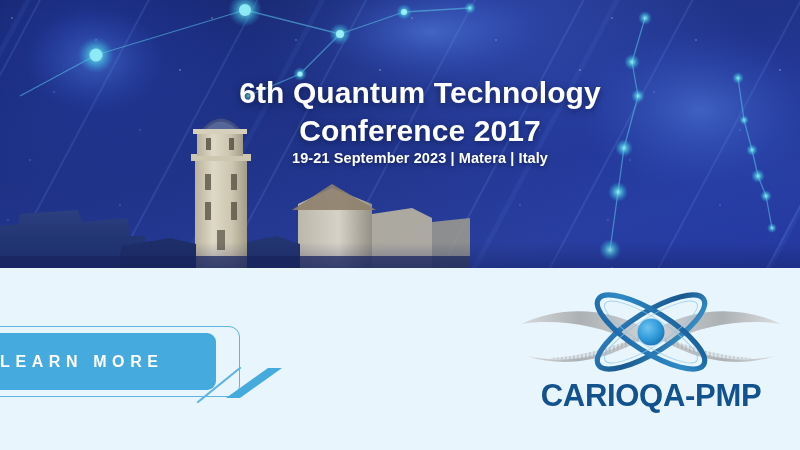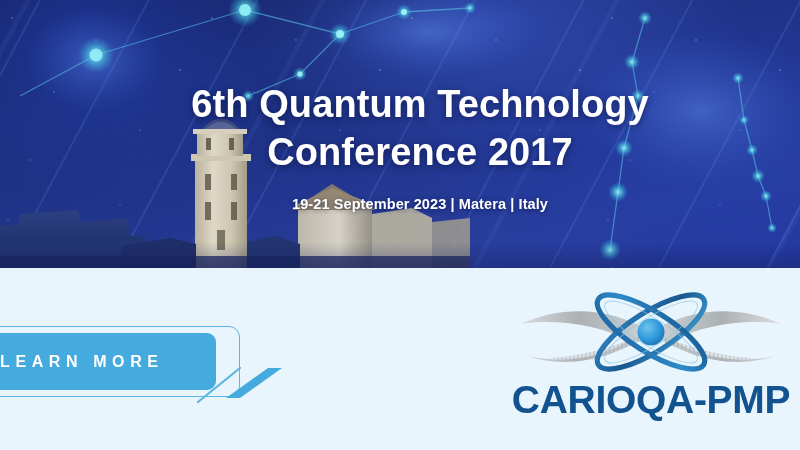--- a/index.html
+++ b/index.html
@@ -101,12 +101,12 @@
   }
   .hero-title {
     color: #ffffff;
-    font-size: 38px;
+    font-size: 30px;
     font-weight: bold;
     line-height: 1.26;
     letter-spacing: 0.1px;
     text-shadow: 0 2px 7px rgba(5,12,50,0.55);
-    margin: 7px;
+    margin: 0;
   }
   .hero-subtitle {
     margin-top: 19px;

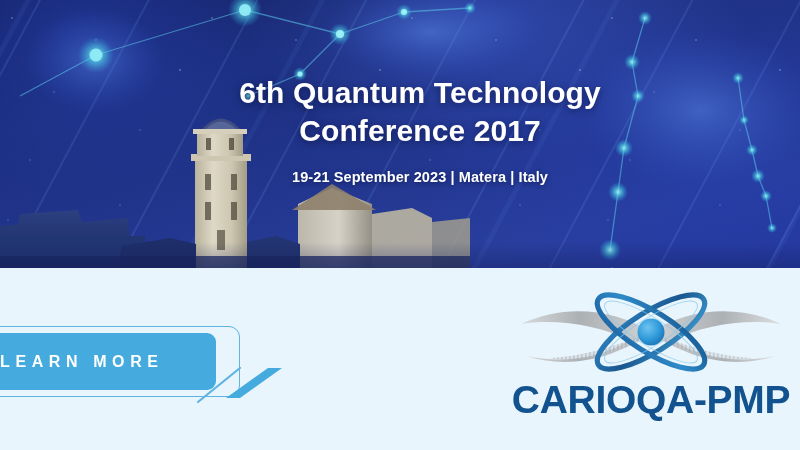--- a/index.html
+++ b/index.html
@@ -109,7 +109,6 @@
     margin: 0;
   }
   .hero-subtitle {
-    margin-top: 19px;
     color: #ffffff;
     font-size: 14.5px;
     font-weight: bold;

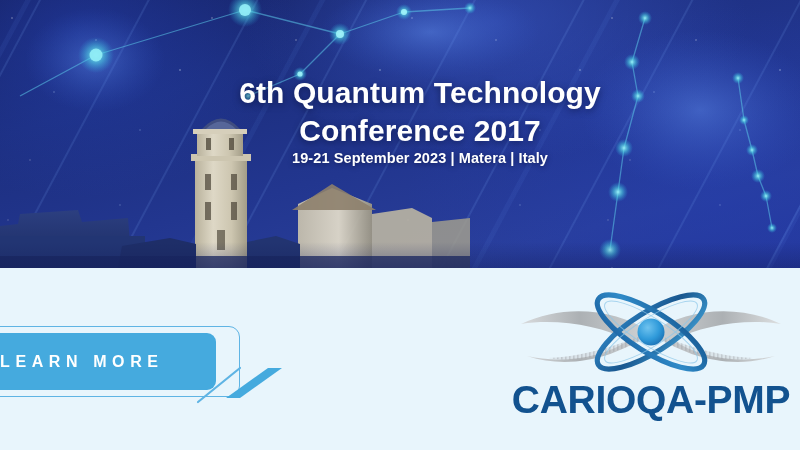--- a/index.html
+++ b/index.html
@@ -190,7 +190,7 @@
     width: 292px;
     text-align: center;
     color: #12528f;
-    font-size: 39px;
+    font-size: 31px;
     font-weight: bold;
     letter-spacing: -0.3px;
   }

